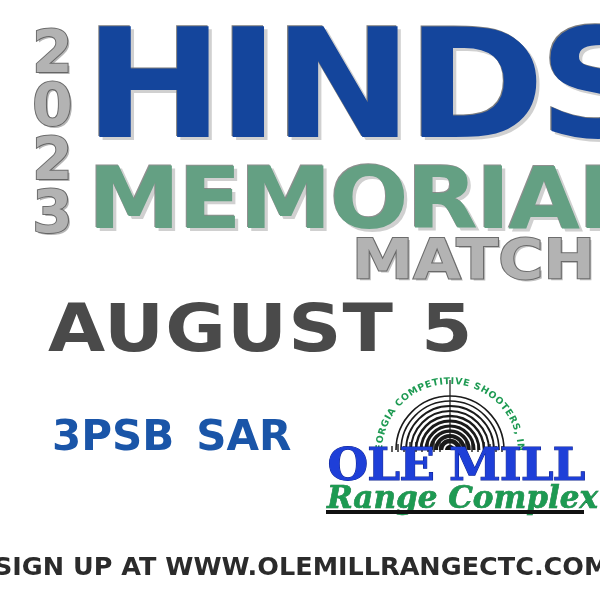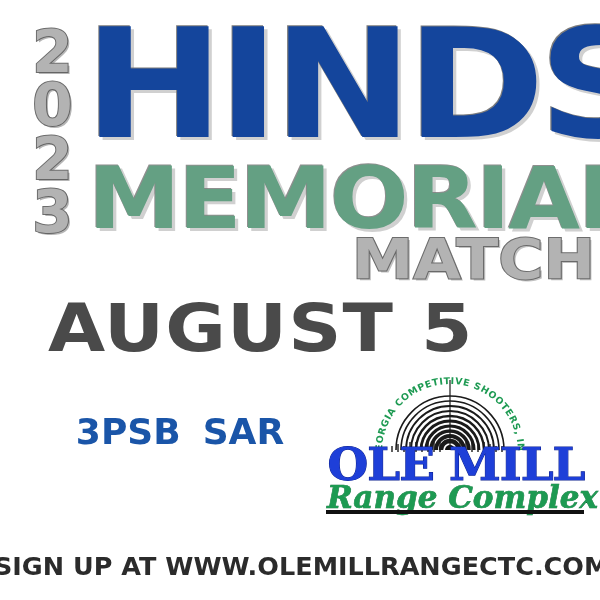--- a/index.html
+++ b/index.html
@@ -105,9 +105,9 @@
     color:#1a55a8;
     font-family:"DejaVu Sans", sans-serif;
     font-weight:bold;
-    font-size:36px;
+    font-size:42px;
     line-height:1.35;
-    text-align:center;
+    text-align:left;
     white-space:nowrap;
   }
   .codes .row{display:block;}

